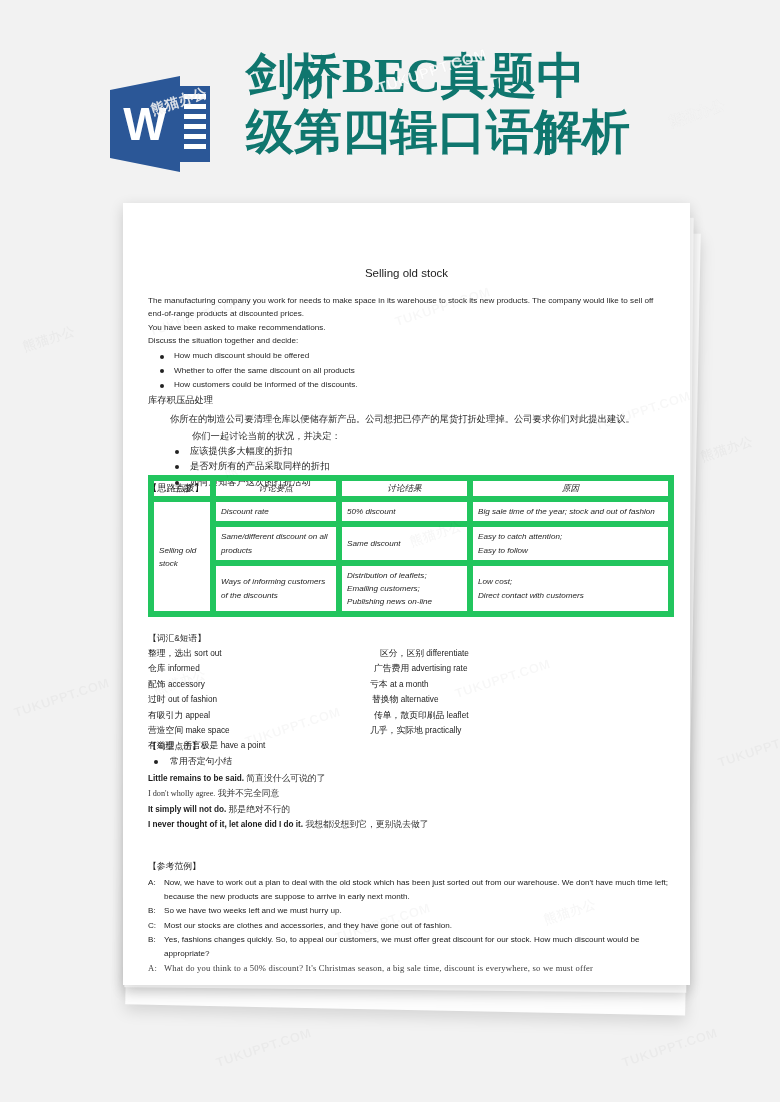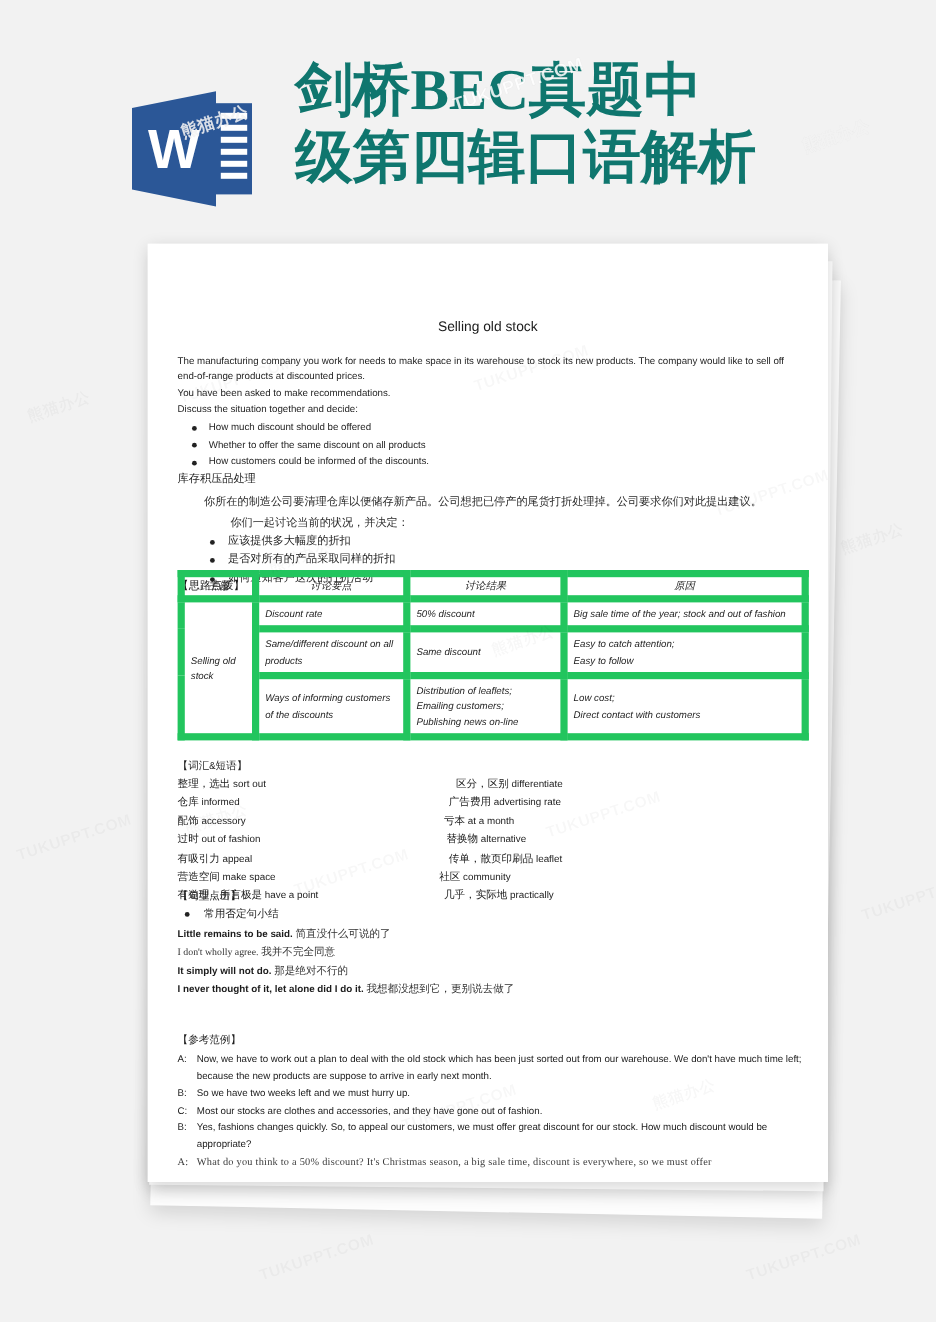--- a/index.html
+++ b/index.html
@@ -274,7 +274,6 @@
             <div class="row" style="padding-left:8px;"><span class="zh">亏本</span> <span class="en">at a month</span></div>
             <div class="row" style="padding-left:10px;"><span class="zh">替换物</span> <span class="en">alternative</span></div>
             <div class="row" style="padding-left:12px;"><span class="zh">传单，散页印刷品</span> <span class="en">leaflet</span></div>
-            <div class="row" style="padding-left:4px;"><span class="zh">社区</span> <span class="en">community</span></div>
             <div class="row" style="padding-left:8px;"><span class="zh">几乎，实际地</span> <span class="en">practically</span></div>
           </div>
         </div>

